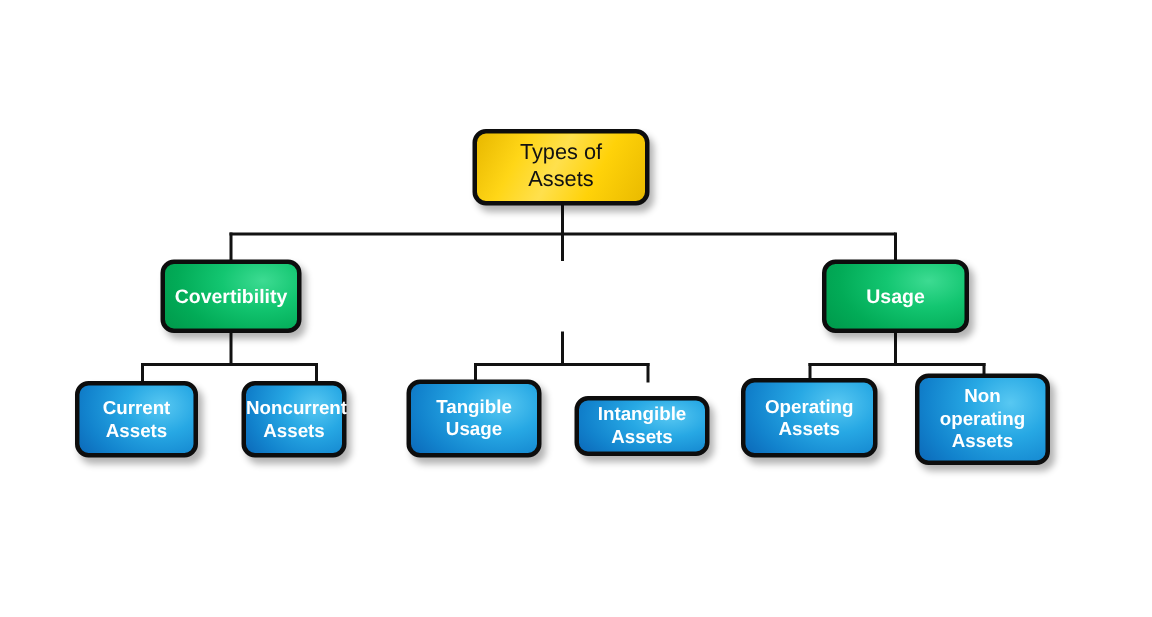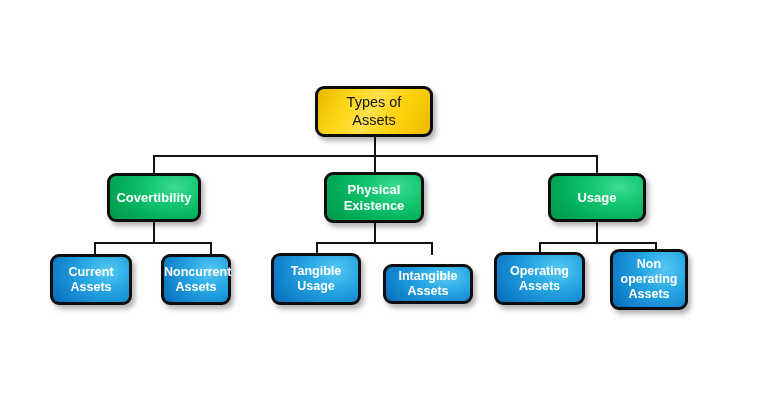--- a/index.html
+++ b/index.html
@@ -114,10 +114,6 @@
   <div class="node node-cat" style="left:107px; top:173px; width:94px; height:49px;align-items:center;">
     <span class="lbl">Covertibility</span>
   </div>
-  <div class="node node-cat" style="left:324px; top:172px; width:100px; height:51px;">
-    <span class="lbl">Physical
-Existence</span>
-  </div>
   <div class="node node-cat" style="left:548px; top:173px; width:98px; height:49px;">
     <span class="lbl">Usage</span>
   </div>

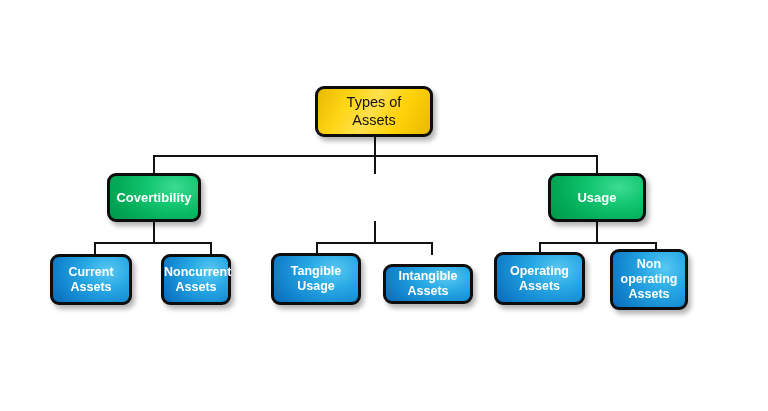--- a/index.html
+++ b/index.html
@@ -138,7 +138,7 @@
     <span class="lbl">Operating
 Assets</span>
   </div>
-  <div class="node node-leaf" style="left:610px; top:249px; width:78px; height:61px;">
+  <div class="node node-leaf" style="left:610px; top:249px; width:90px; height:61px;">
     <span class="lbl">Non
 operating
 Assets</span>

